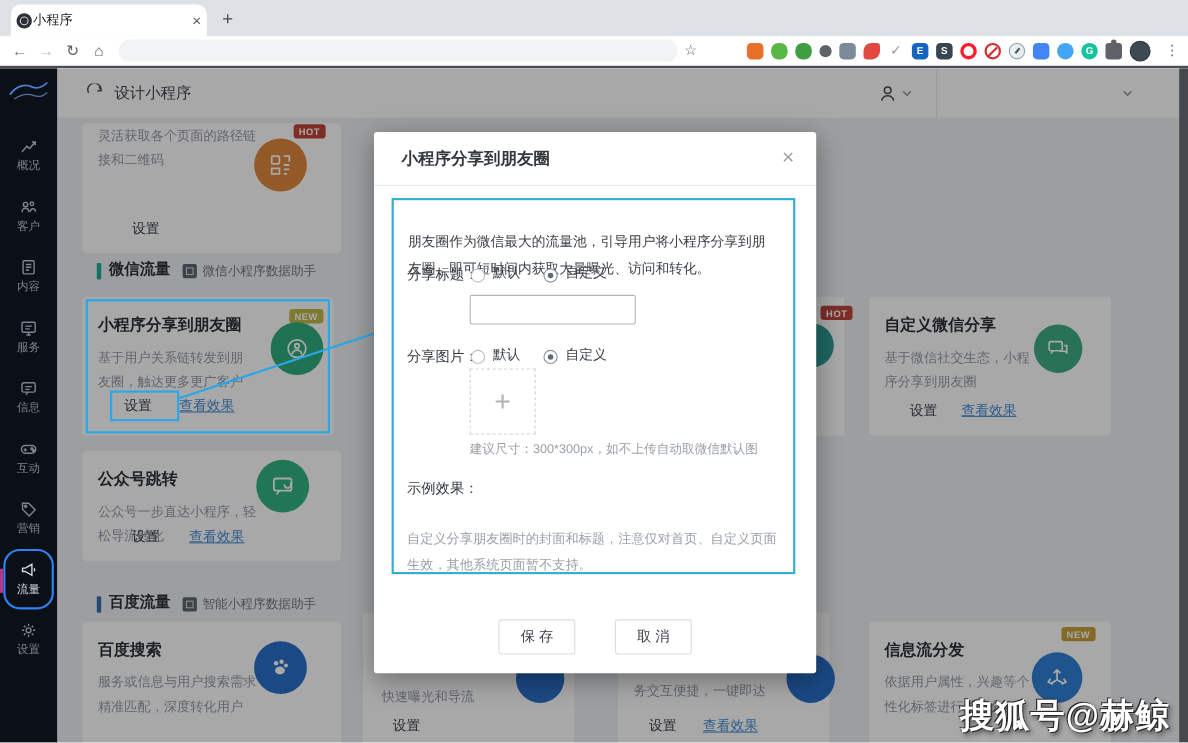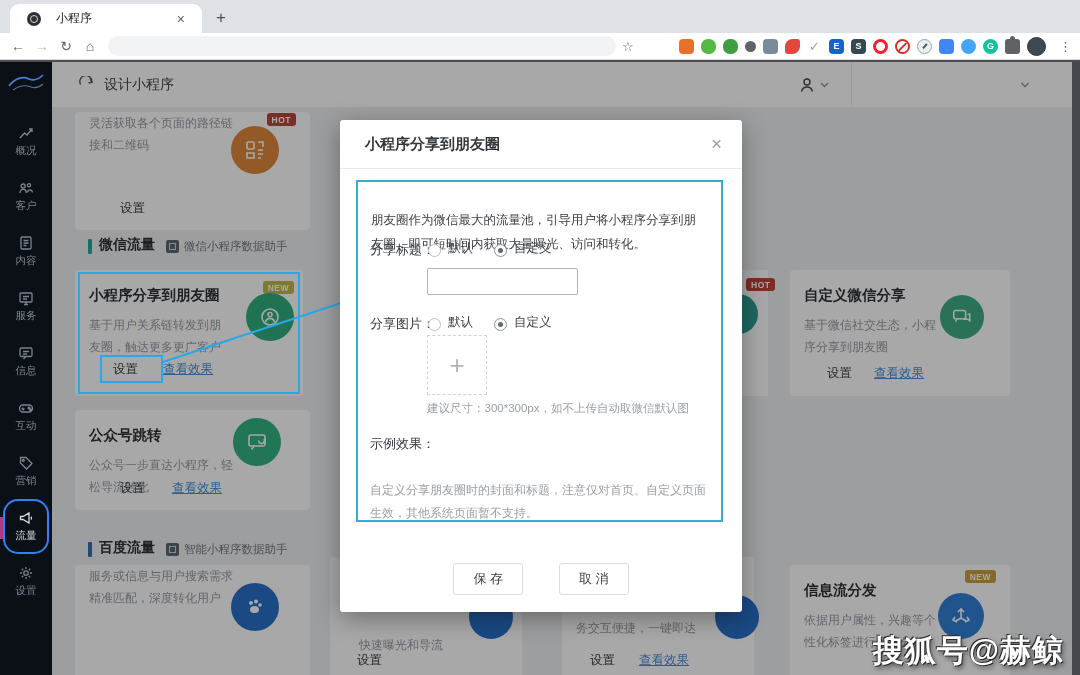--- a/index.html
+++ b/index.html
@@ -9,7 +9,7 @@
   
   .chrome{position:absolute;top:0;left:0;width:1080px;height:60px}
   .tabstrip{height:33px;background:#dee1e6;display:flex;align-items:flex-end}
-  .tab{margin-left:10px;width:192px;height:29px;background:#fff;border-radius:9px 9px 0 0;display:flex;align-items:center;padding:0 17px;gap:15px}
+  .tab{margin-left:10px;width:178px;height:29px;background:#fff;border-radius:9px 9px 0 0;display:flex;align-items:center;padding:0 5px;gap:1px}
   .tab-title{font-size:12px;color:#202124;flex:1;white-space:nowrap;overflow:hidden}
   .tab-close{font-size:14px;color:#5f6368;cursor:default}
   .favicon{width:14px;height:14px;border-radius:50%;background:#2d3136;position:relative;flex:none}

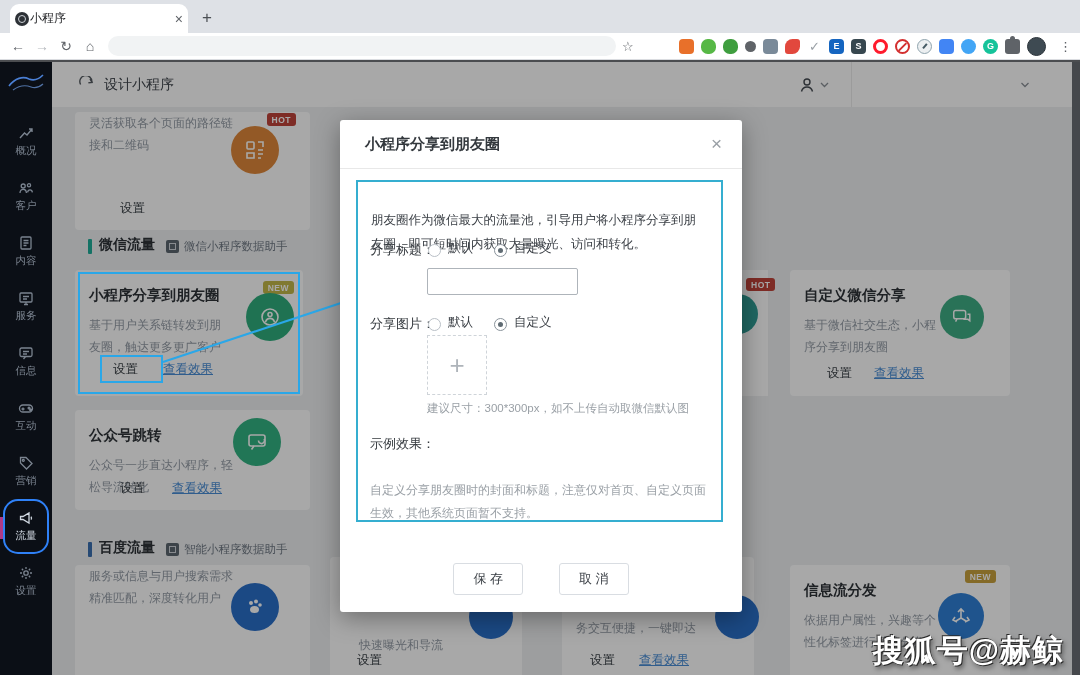--- a/index.html
+++ b/index.html
@@ -392,6 +392,7 @@
   </div>
 
   <div class="card c-baidusearch">
+    <div class="ctitle">百度搜索</div>
     <div class="cdesc">服务或信息与用户搜索需求精准匹配，深度转化用户</div>
 
     <div class="cicon">

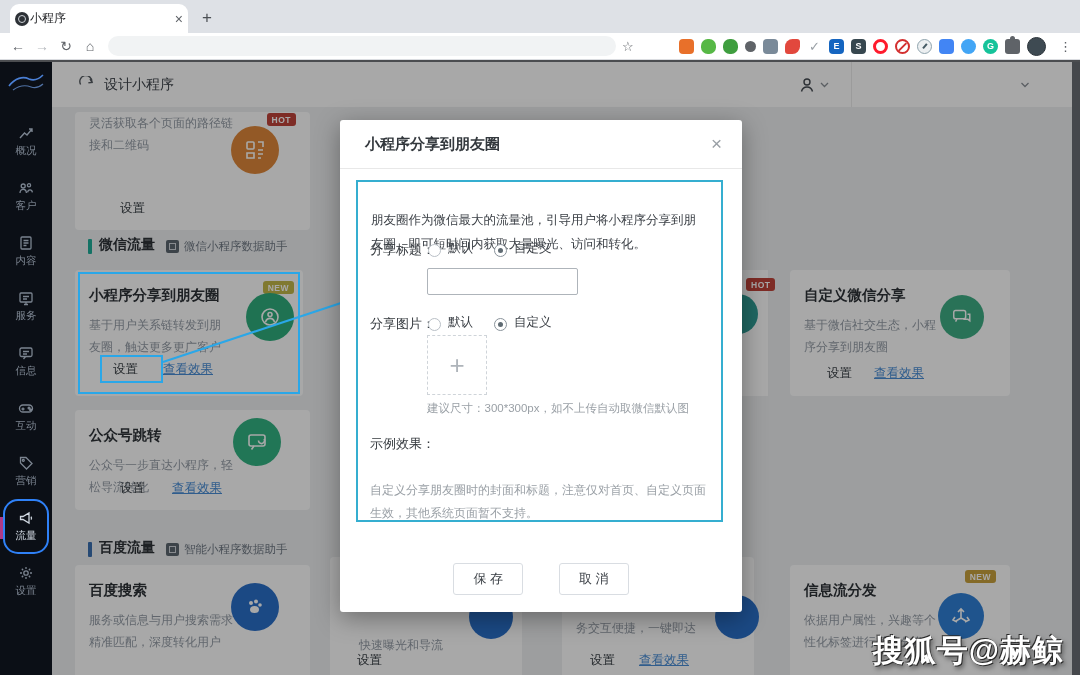--- a/index.html
+++ b/index.html
@@ -93,7 +93,7 @@
   .c-feed .badge{right:14px;top:5px}
   .c-feed .clinks{left:37px;gap:22px;bottom:14px}
   .c-partA{left:330px;top:495px;width:192px;height:148px}
-  .c-partA .cdesc{position:absolute;left:12px;top:60px;margin:17px}
+  .c-partA .cdesc{position:absolute;left:12px;top:60px;margin:5px}
   .c-partA .clinks{left:27px;bottom:36px}
   .c-partA .cicon{left:139px;top:38px;width:44px;height:44px;background:#2a6fc9}
   .c-partB{left:562px;top:495px;width:192px;height:148px}

